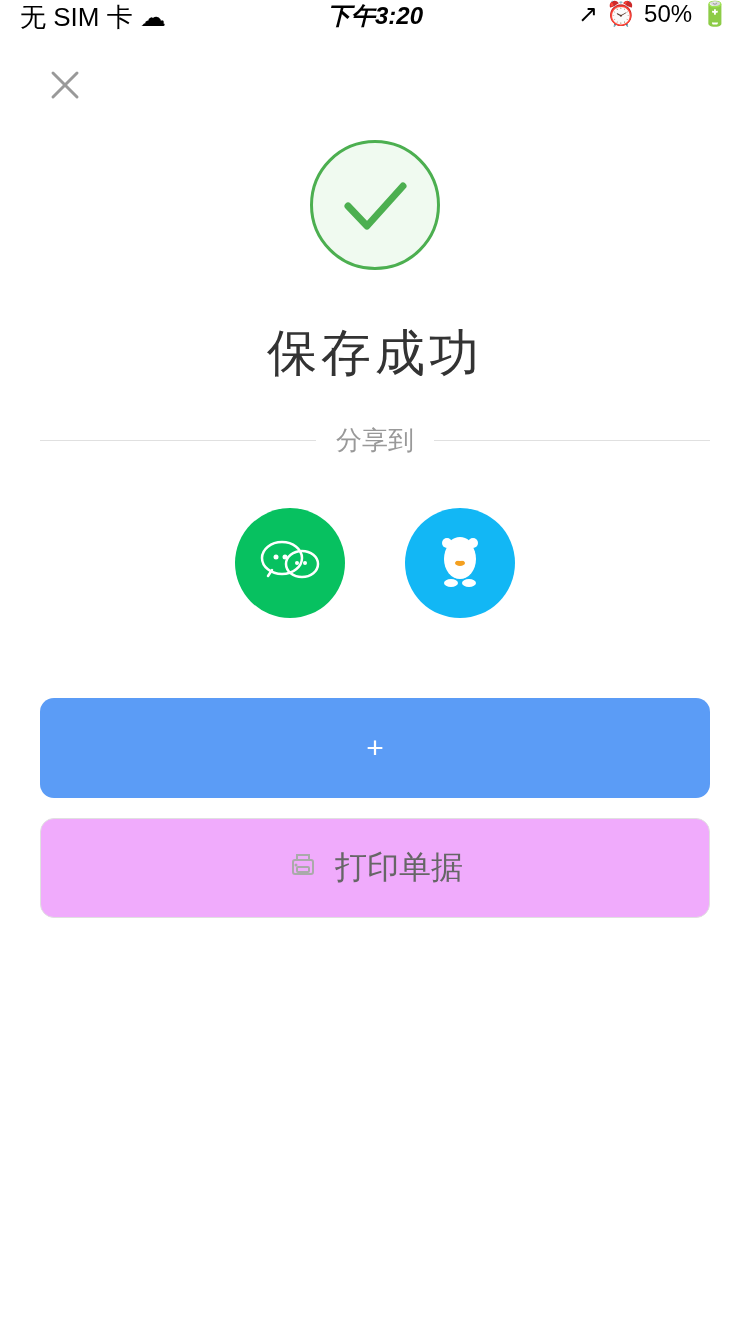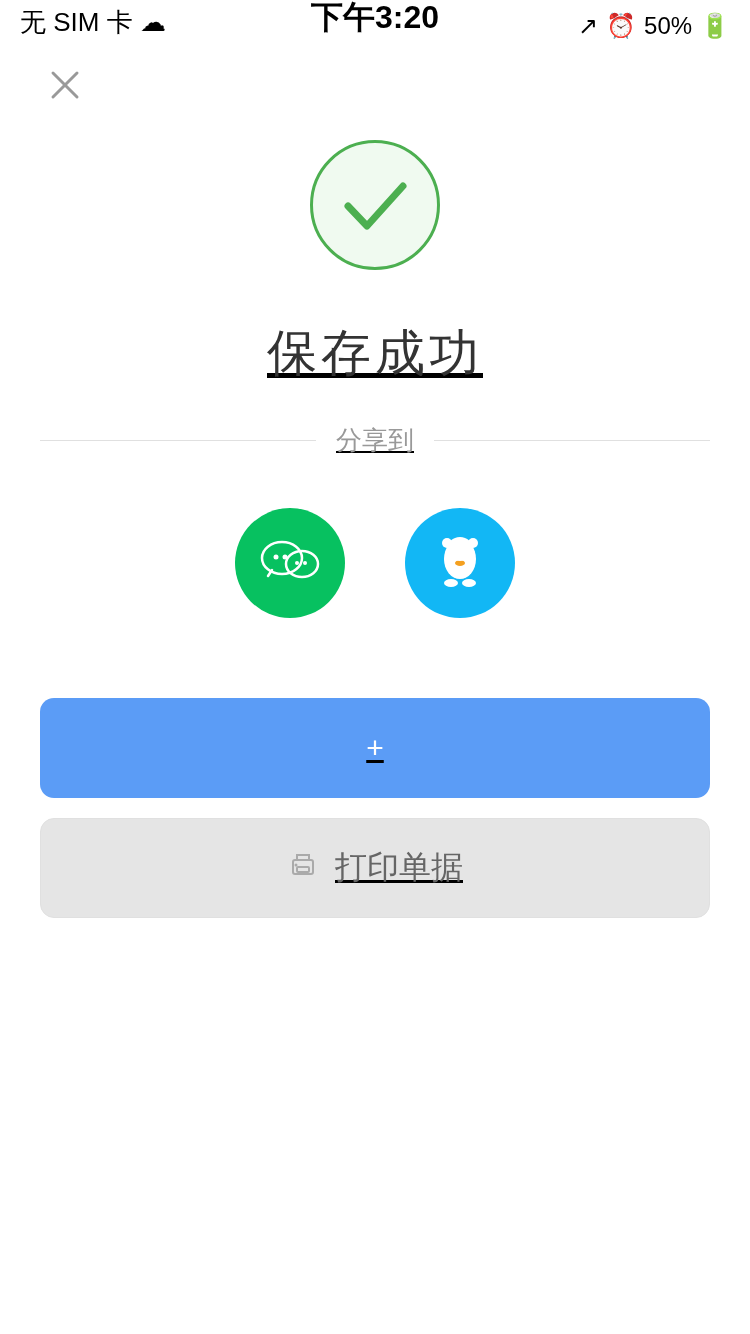--- a/index.html
+++ b/index.html
@@ -19,7 +19,7 @@
       height: 40px;
       background: #ffffff;
       display: flex;
-      align-items: flex-end;
+      align-items: flex-start;
       justify-content: space-between;
       padding: 0 20px;
       flex-shrink: 0;

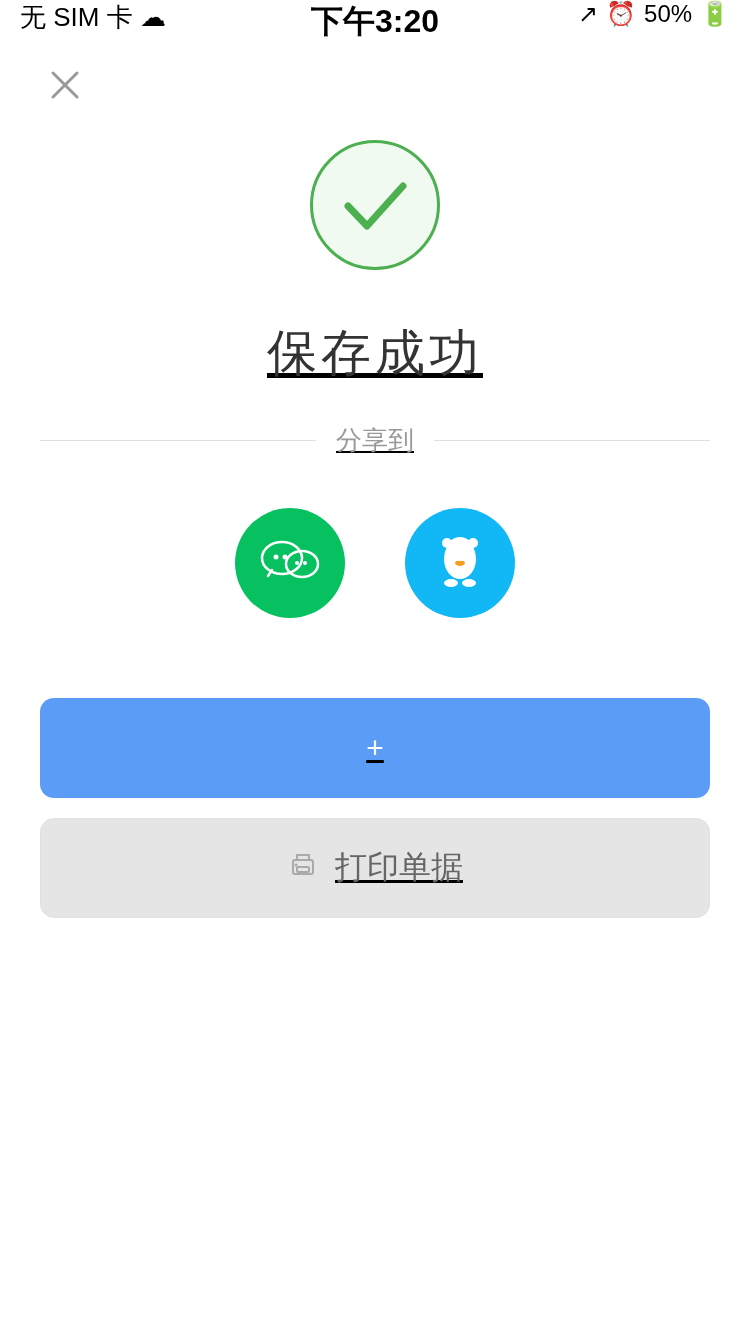--- a/index.html
+++ b/index.html
@@ -35,12 +35,13 @@
     }
 
     .status-center {
-      font-size: 32px;
+      font-size: 24px;
       font-weight: 600;
       color: #000;
       position: absolute;
       left: 50%;
       transform: translateX(-50%);
+      font-style: italic;
     }
 
     .status-right {

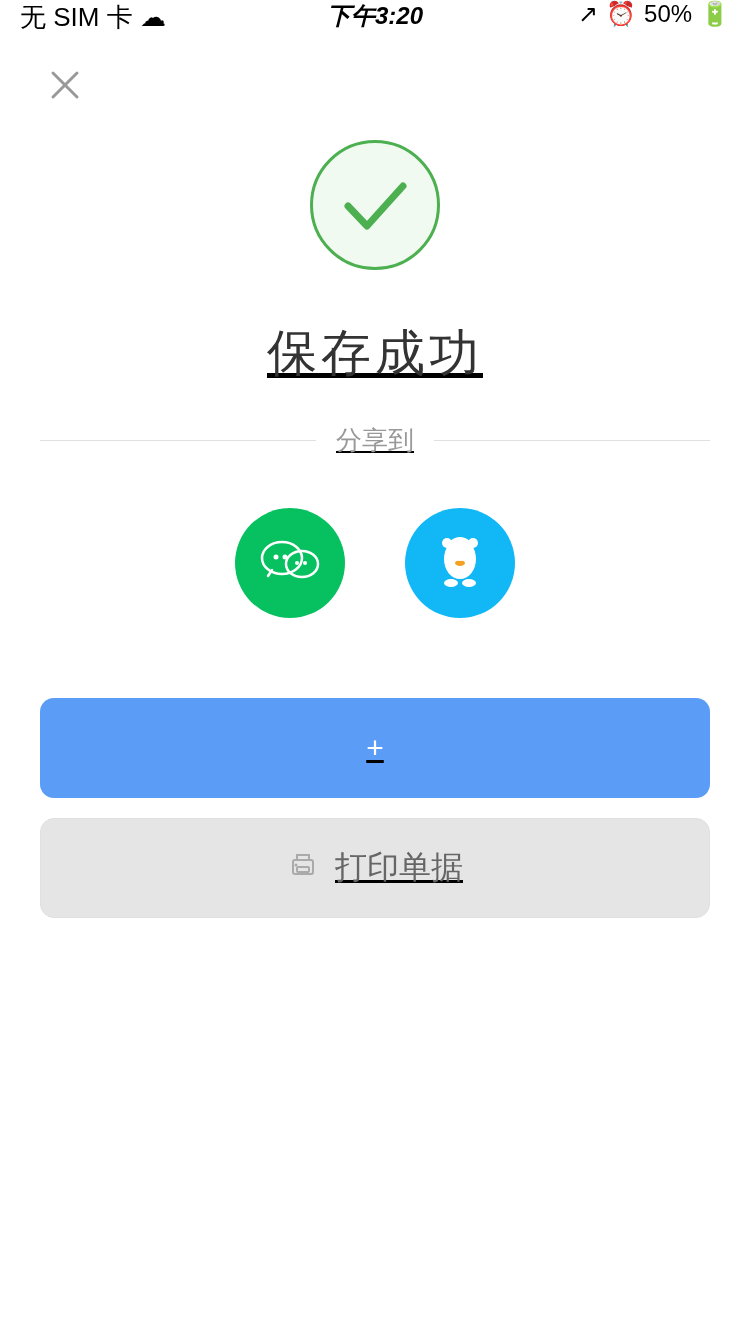--- a/index.html
+++ b/index.html
@@ -60,7 +60,6 @@
       align-items: center;
       padding: 20px 40px 60px;
       position: relative;
-      text-decoration: underline;
     }
 
     

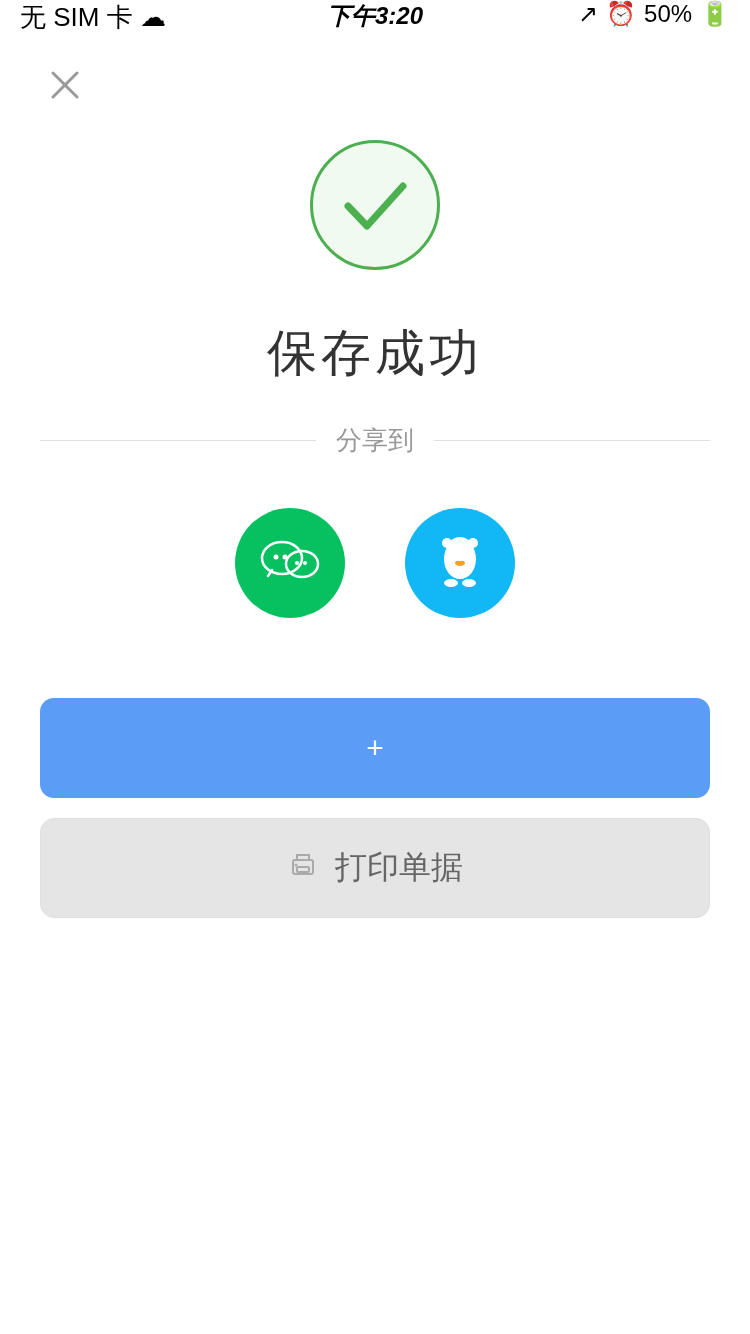--- a/index.html
+++ b/index.html
@@ -186,7 +186,7 @@
     }
 
     .btn-secondary {
-      background: #e5e5e5;
+      background: #f0abfc;
       color: #666;
       border: 1px solid #e0e0e0;
     }

